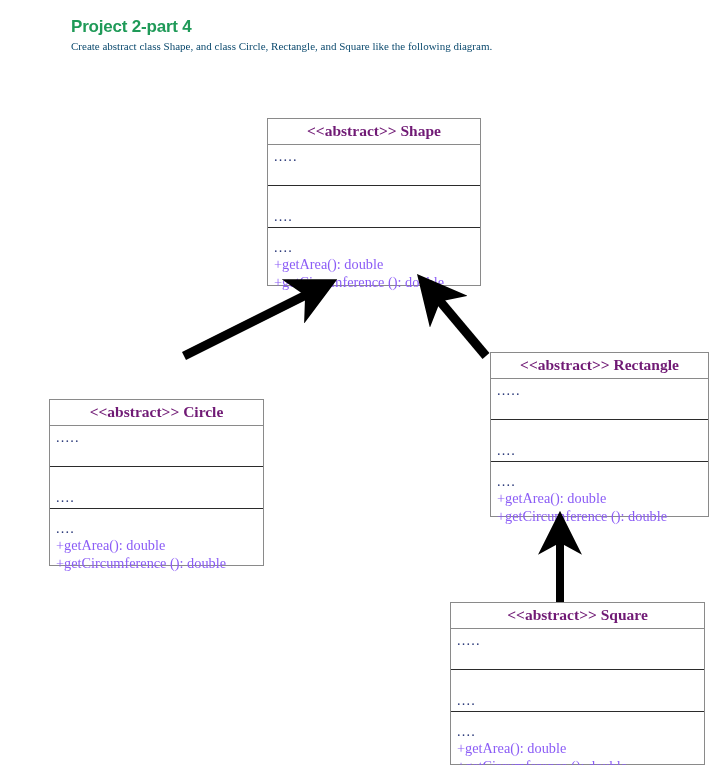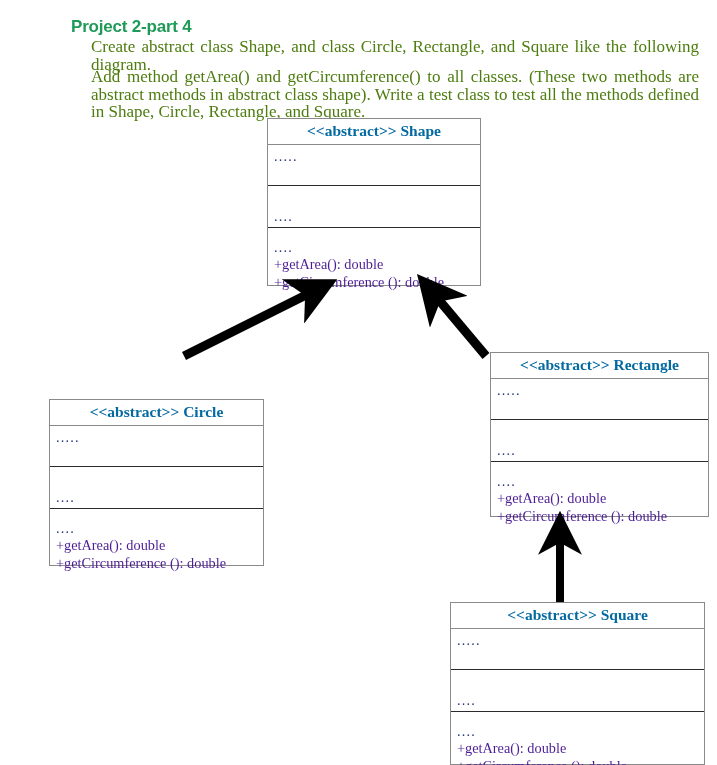--- a/index.html
+++ b/index.html
@@ -32,11 +32,10 @@
   .para {
     position: absolute;
     font-family: "Liberation Serif", serif;
-    font-size: 17px;
-    color: #4d7c0f;
+    font-size: 11px;
+    color: #0c4a6e;
     line-height: 17.5px;
     text-align: justify;
-    margin-left: 20px;
   }
   .para-1 {
     left: 71px;

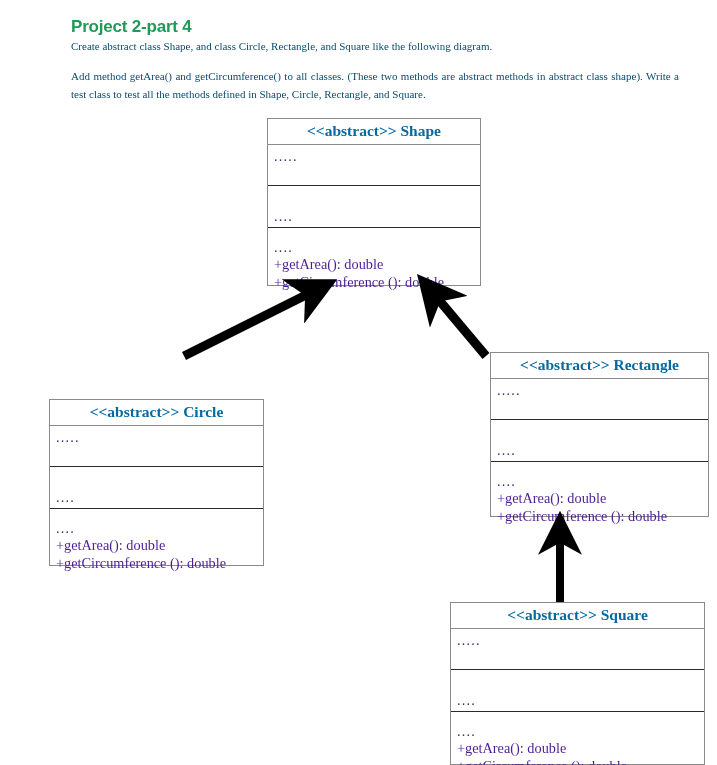--- a/index.html
+++ b/index.html
@@ -135,7 +135,6 @@
 
   <div class="para para-1">Create abstract class Shape, and class Circle, Rectangle, and Square like the following diagram.</div>
 
-  <div class="para para-2">Add method getArea() and getCircumference() to all classes.  (These two methods are abstract methods in abstract class shape). Write a test class to test all the methods defined in Shape, Circle, Rectangle, and Square.</div>
 
   <div class="uml-box" id="box-shape">
     <div class="uml-title">&lt;&lt;abstract&gt;&gt; Shape</div>

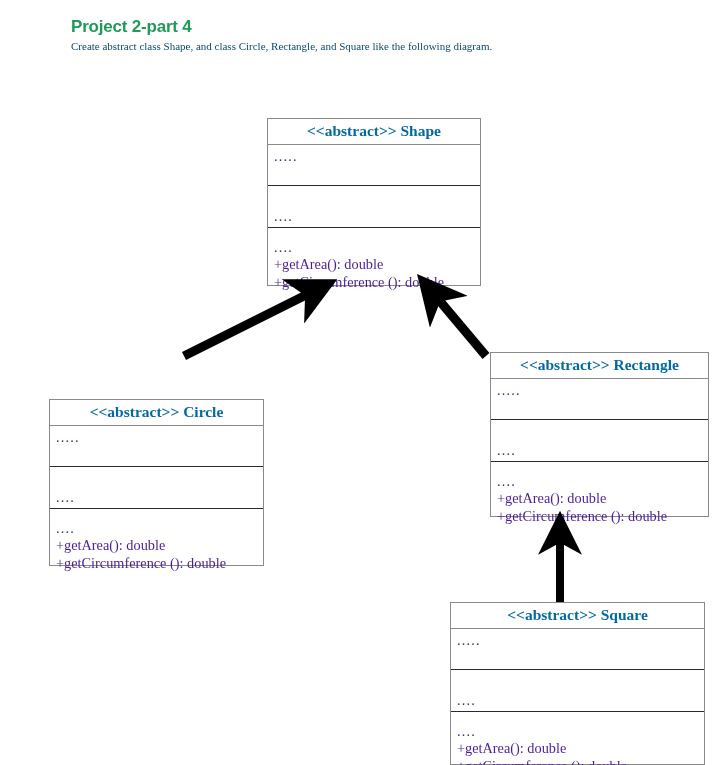--- a/index.html
+++ b/index.html
@@ -63,7 +63,7 @@
     font-family: "Liberation Serif", serif;
     font-weight: bold;
     font-size: 15.5px;
-    color: #0369a1;
+    color: #701a75;
     border-bottom: 1.5px solid #8a8a8a;
     white-space: nowrap;
     overflow: hidden;

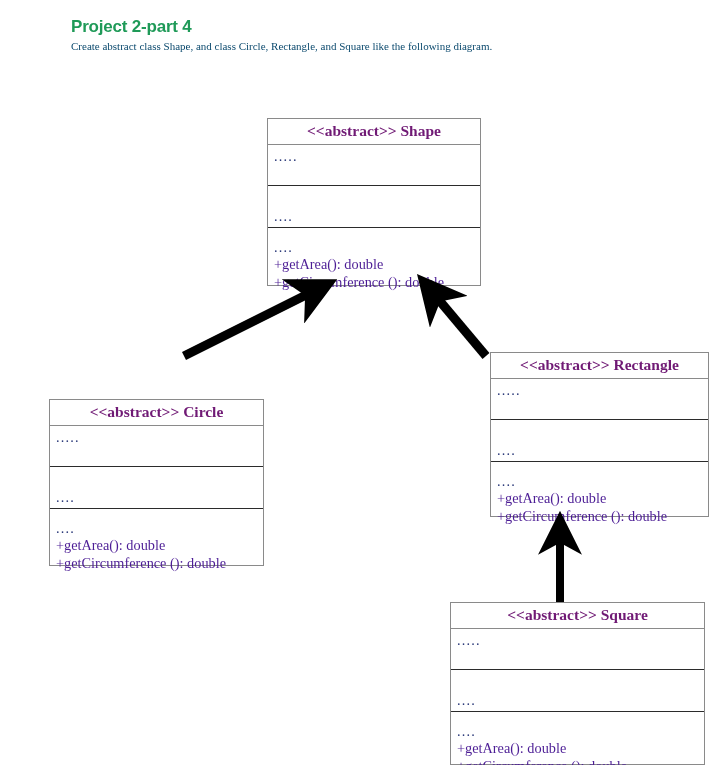--- a/index.html
+++ b/index.html
@@ -105,7 +105,7 @@
   .method-line {
     font-family: "Liberation Serif", serif;
     font-size: 14.3px;
-    color: #4c1d95;
+    color: #8b5cf6;
     line-height: 18px;
     white-space: nowrap;
   }

